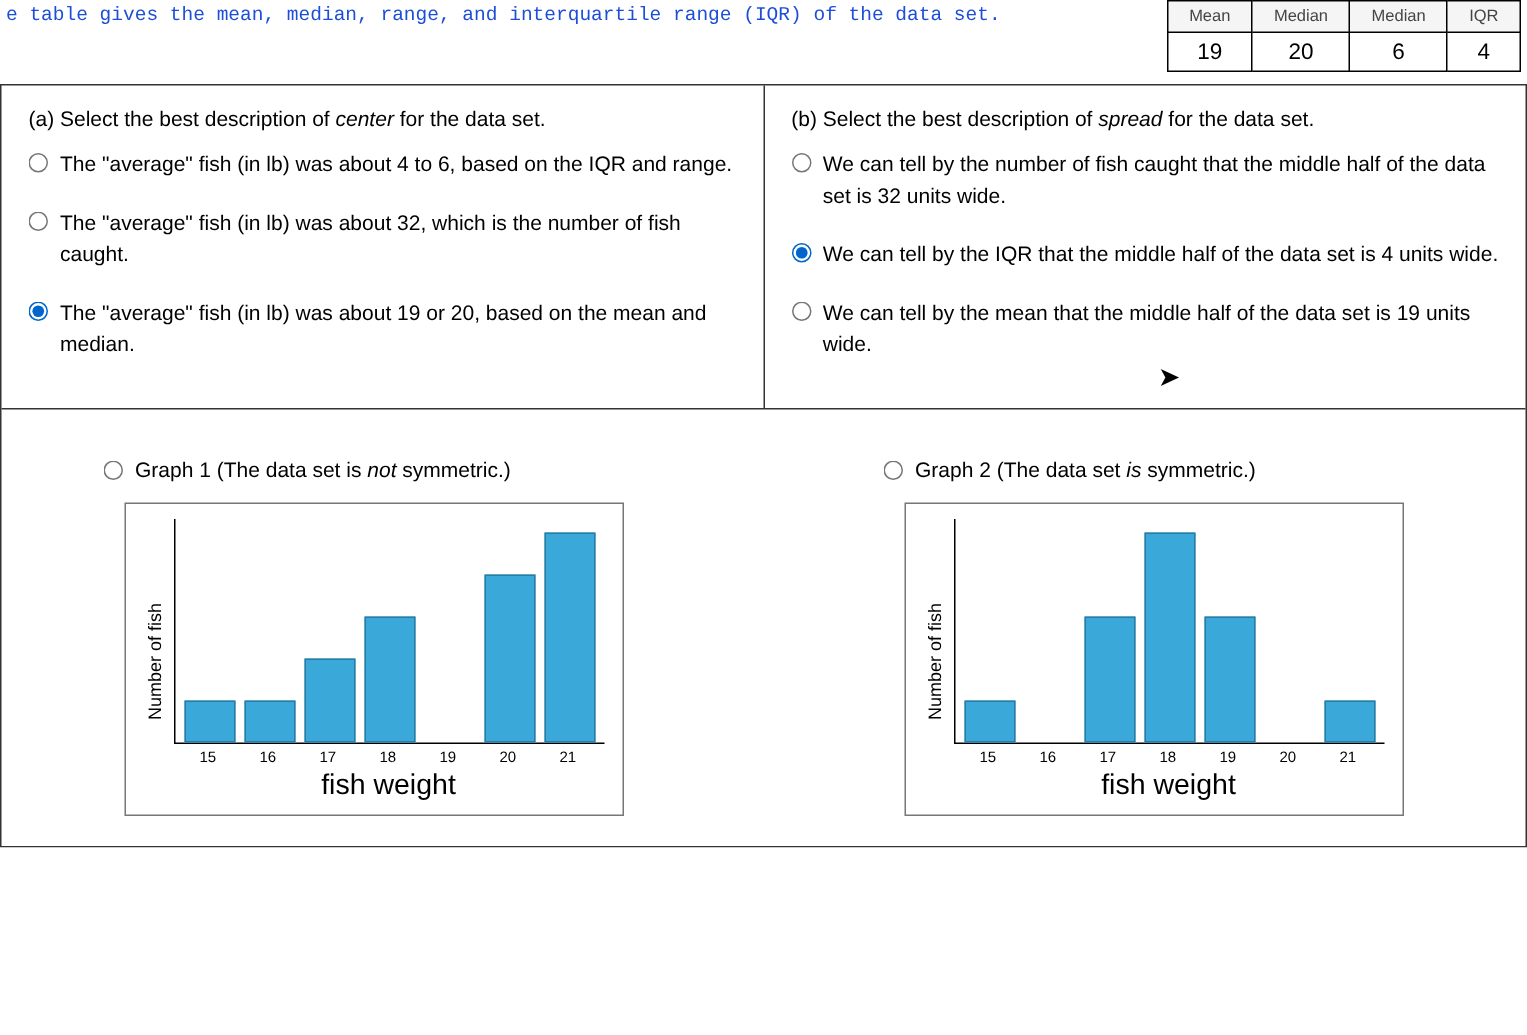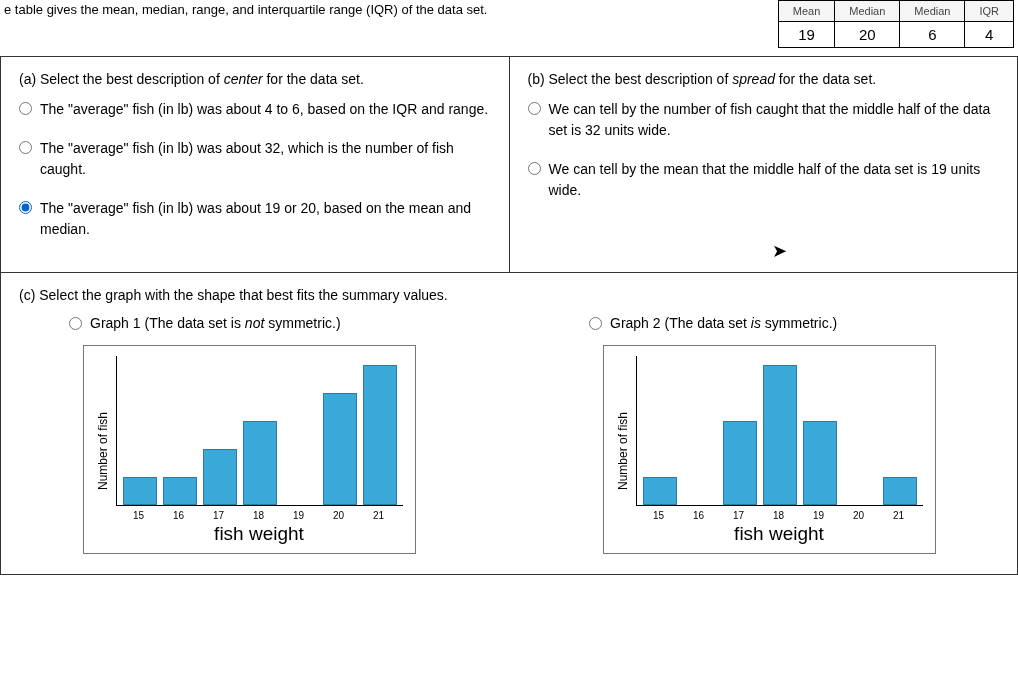--- a/index.html
+++ b/index.html
@@ -19,8 +19,9 @@
     }
     .top-text {
       font-size: 13px;
-      color: #000000;
+      color: #1d4ed8;
       padding-top: 2px;
+      font-family: Liberation Mono, monospace;
     }
     .stats-table {
       border-collapse: collapse;

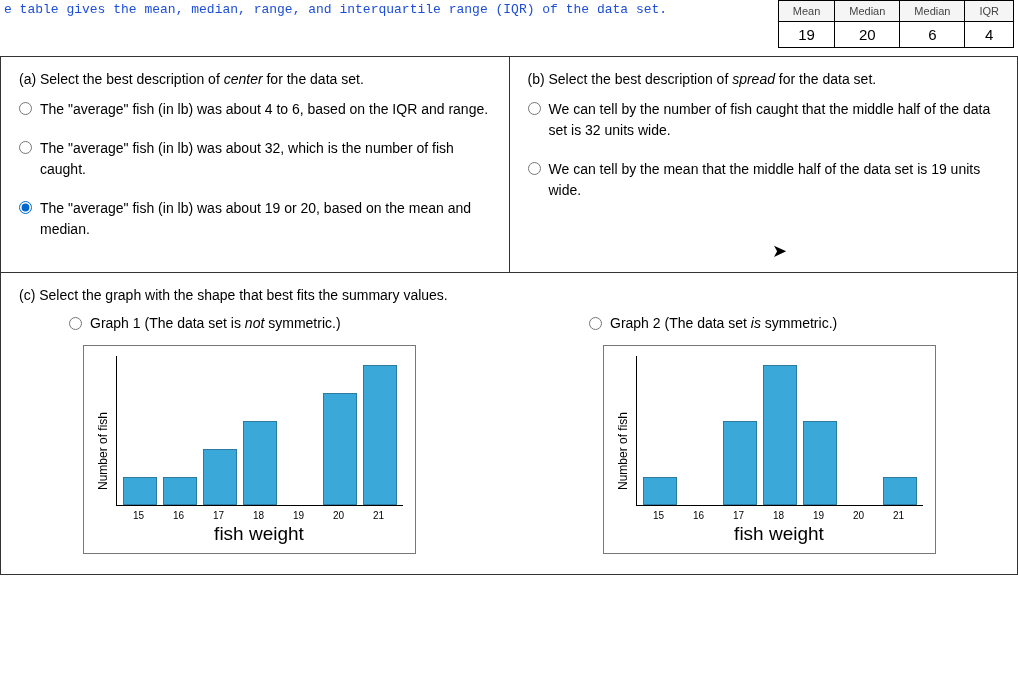--- a/index.html
+++ b/index.html
@@ -198,6 +198,10 @@
         <label>We can tell by the number of fish caught that the middle half of the data set is 32 units wide.</label>
       </div>
       <div class="opt">
+        <input type="radio" name="qb" checked="" style="">
+        <label>We can tell by the IQR that the middle half of the data set is 4 units wide.</label>
+      </div>
+      <div class="opt">
         <input type="radio" name="qb" style="">
         <label>We can tell by the mean that the middle half of the data set is 19 units wide.</label>
       </div>

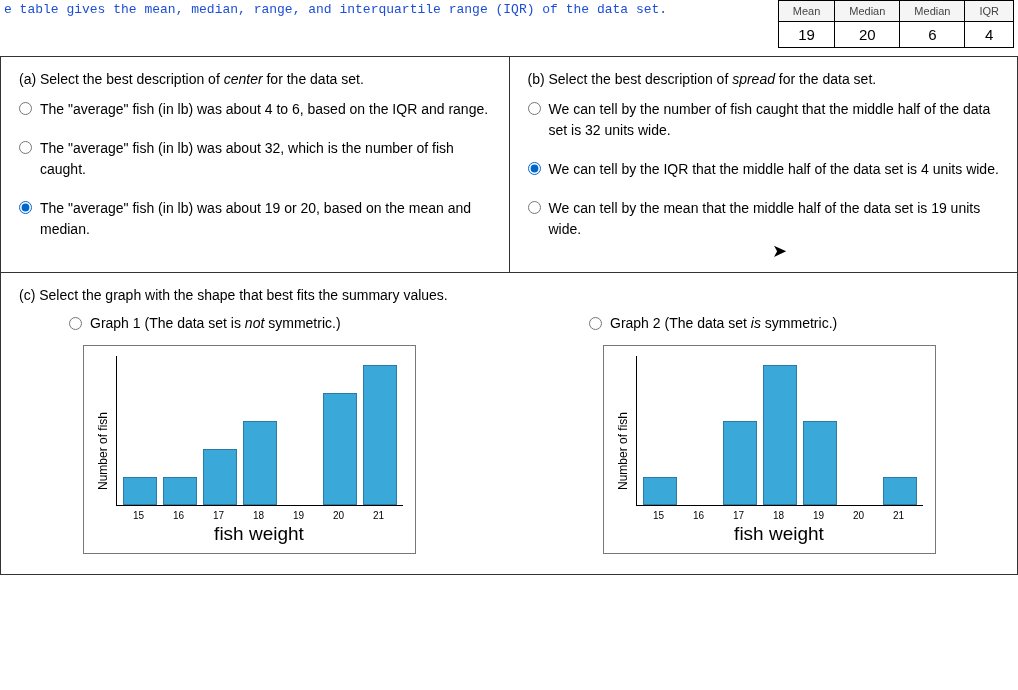--- a/index.html
+++ b/index.html
@@ -210,7 +210,6 @@
   </div>
 
   <div class="row-c">
-    <div class="qtitle">(c) Select the graph with the shape that best fits the summary values.</div>
     <div class="graphs">
       <div class="graph-col">
         <div class="graph-opt">

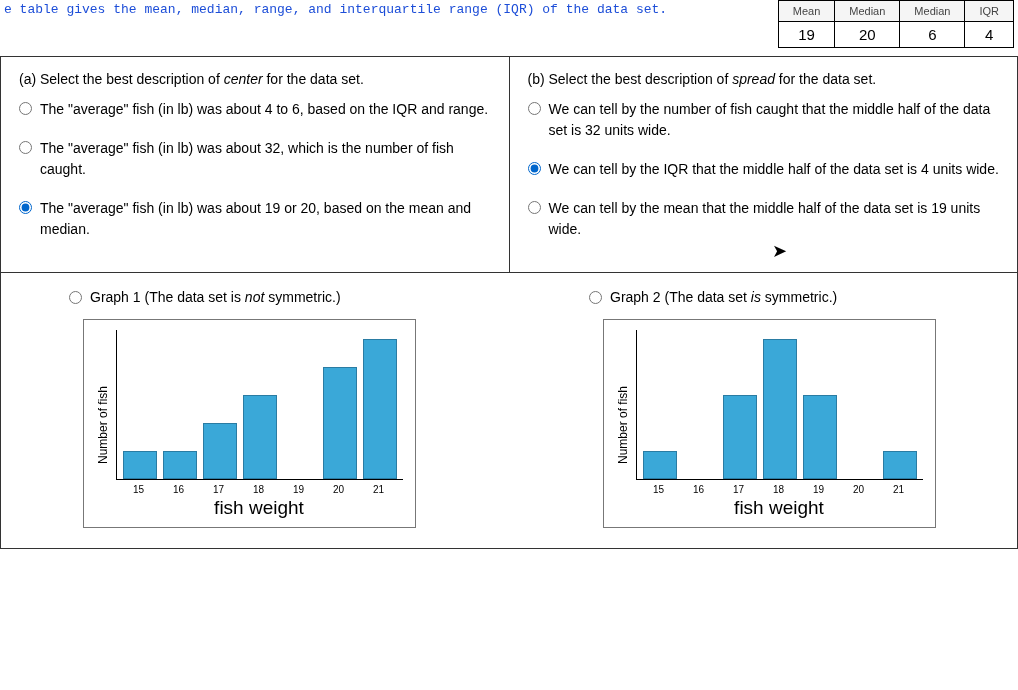--- a/index.html
+++ b/index.html
@@ -79,7 +79,7 @@
     .graphs {
       display: flex;
       gap: 60px;
-      margin-top: 2px;
+      margin-top: 18px;
     }
     .graph-col {
       flex: 1;

